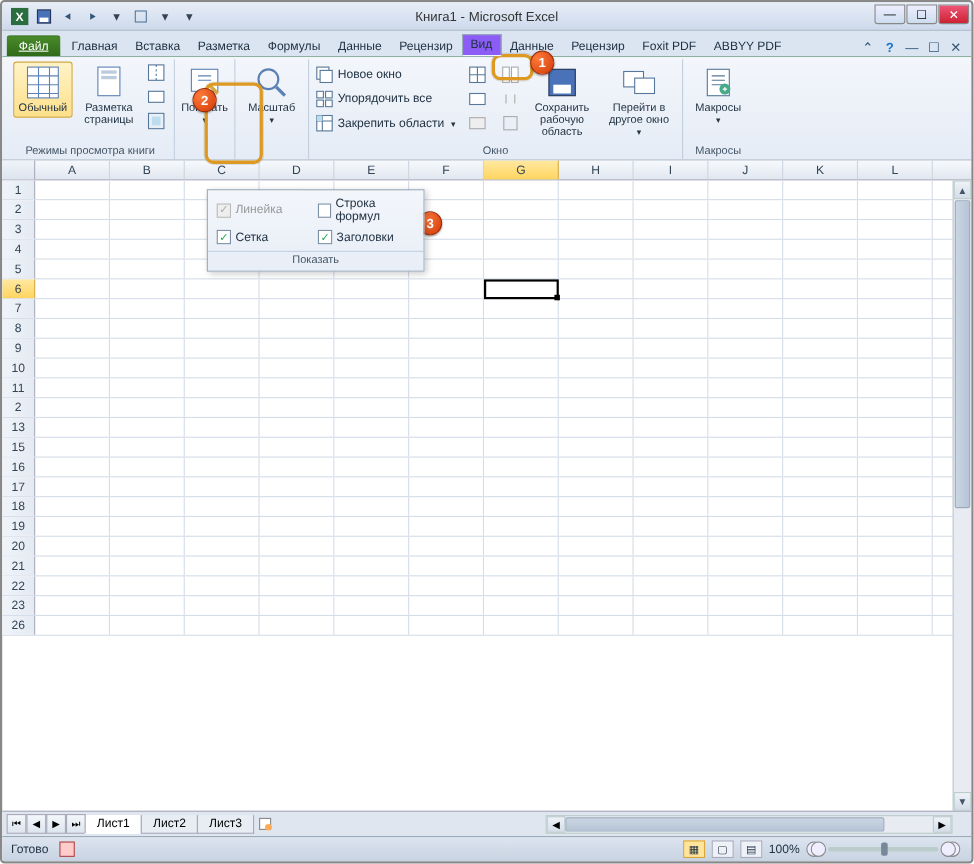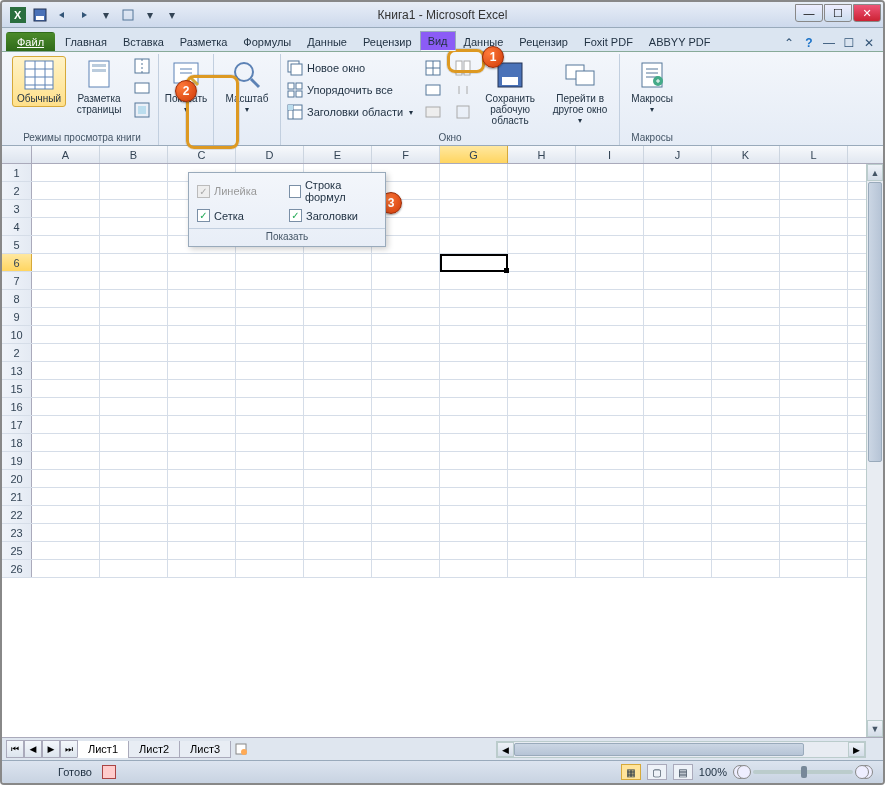--- a/index.html
+++ b/index.html
@@ -253,7 +253,7 @@
               <line x1="1" y1="6" x2="15" y2="6" stroke="#579"></line>
               <rect x="1" y="1" width="5" height="5" fill="#bde"></rect>
             </svg>
-            <span>Заголовки области</span>
+            <span>Закрепить области</span>
             <span style="font-size:8px;margin-left:2px">▾</span>
           </div>
       </div>

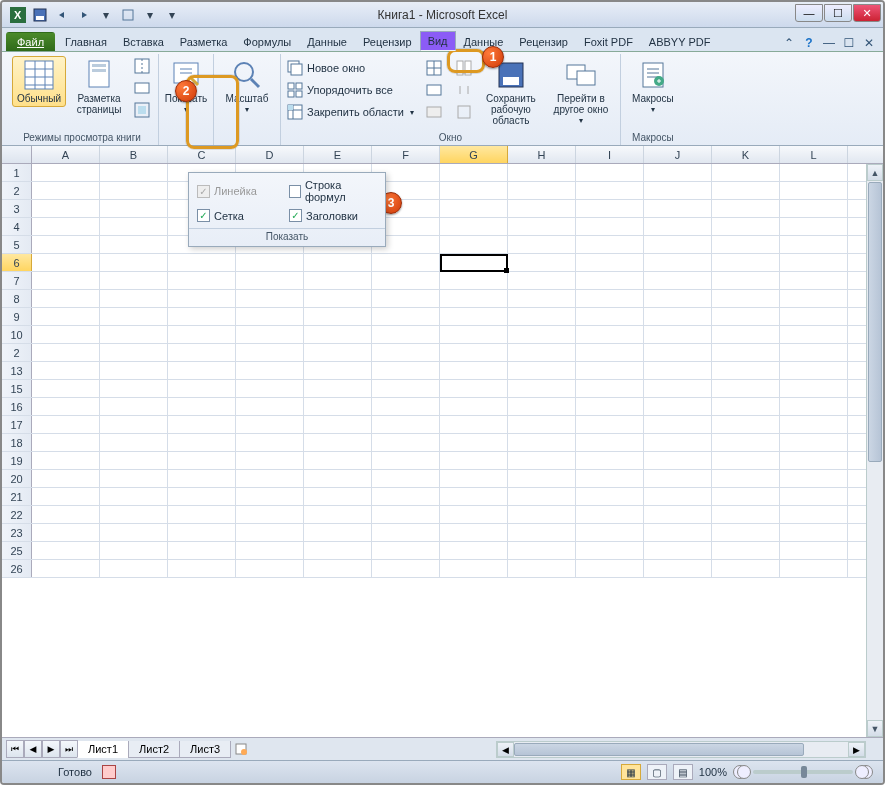--- a/index.html
+++ b/index.html
@@ -521,6 +521,21 @@
         <div class="cell"></div>
       </div>
       <div class="row">
+        <div class="row-h">11</div>
+        <div class="cell"></div>
+        <div class="cell"></div>
+        <div class="cell"></div>
+        <div class="cell"></div>
+        <div class="cell"></div>
+        <div class="cell"></div>
+        <div class="cell"></div>
+        <div class="cell"></div>
+        <div class="cell"></div>
+        <div class="cell"></div>
+        <div class="cell"></div>
+        <div class="cell"></div>
+      </div>
+      <div class="row">
         <div class="row-h">2</div>
         <div class="cell"></div>
         <div class="cell"></div>

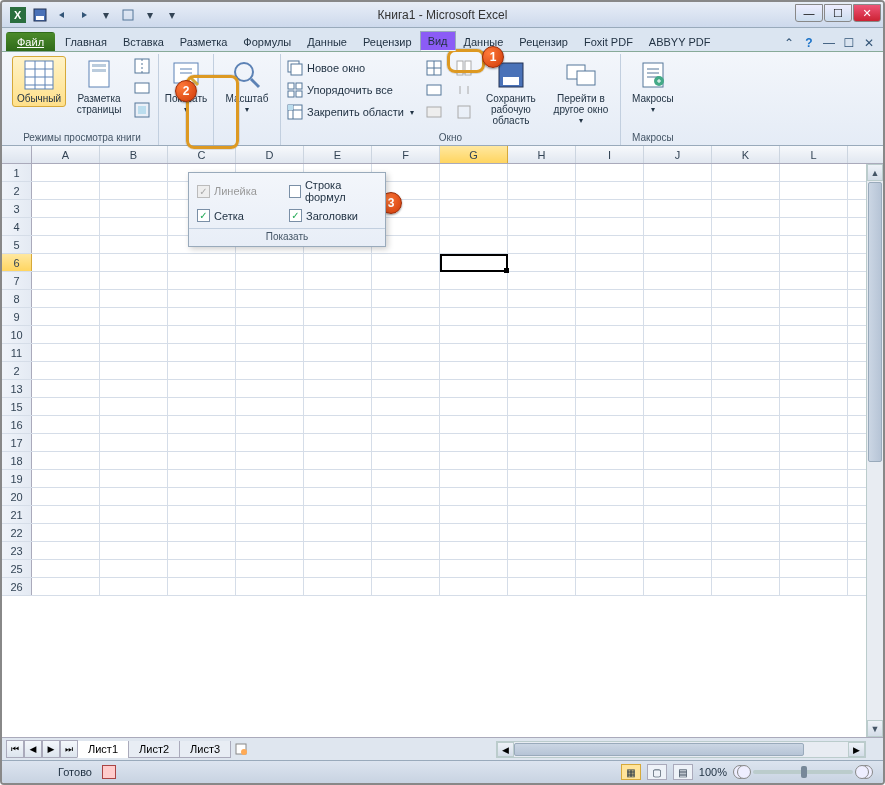--- a/index.html
+++ b/index.html
@@ -701,21 +701,6 @@
         <div class="cell"></div>
       </div>
       <div class="row">
-        <div class="row-h">25</div>
-        <div class="cell"></div>
-        <div class="cell"></div>
-        <div class="cell"></div>
-        <div class="cell"></div>
-        <div class="cell"></div>
-        <div class="cell"></div>
-        <div class="cell"></div>
-        <div class="cell"></div>
-        <div class="cell"></div>
-        <div class="cell"></div>
-        <div class="cell"></div>
-        <div class="cell"></div>
-      </div>
-      <div class="row">
         <div class="row-h">26</div>
         <div class="cell"></div>
         <div class="cell"></div>

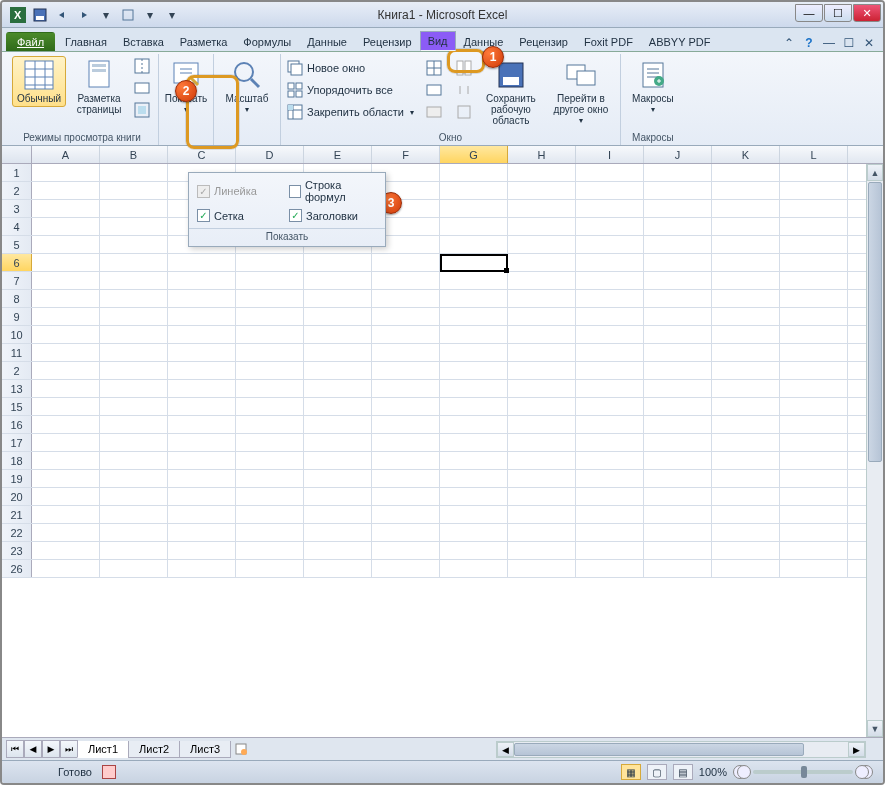--- a/index.html
+++ b/index.html
@@ -79,7 +79,7 @@
   .hscroll .thumb { position:absolute; left:0; top:1px; bottom:1px; width:290px; background:linear-gradient(#cbd6e4,#b6c4d6); border:1px solid #9ab; border-radius:2px; }
 
   
-  .statusbar { position: absolute; bottom: 0; left: 0; right: 0; height: 23px; background: linear-gradient(#dce4ef,#c8d3e2); border-top: 1px solid #9ab; display: flex; align-items: center; font-size: 11px; color: #234; padding-left: 48px; }
+  .statusbar { position: absolute; bottom: 0; left: 0; right: 0; height: 23px; background: linear-gradient(#dce4ef,#c8d3e2); border-top: 1px solid #9ab; display: flex; align-items: center; font-size: 11px; color: #234; }
   .status-left { padding-left: 8px; display:flex; align-items:center; gap:10px; }
   .status-right { margin-left: auto; display: flex; align-items: center; gap: 6px; padding-right: 10px; }
   .view-btn { width: 20px; height: 16px; border: 1px solid #aab; background: #eef2f8; display:flex;align-items:center;justify-content:center; font-size:10px; }

